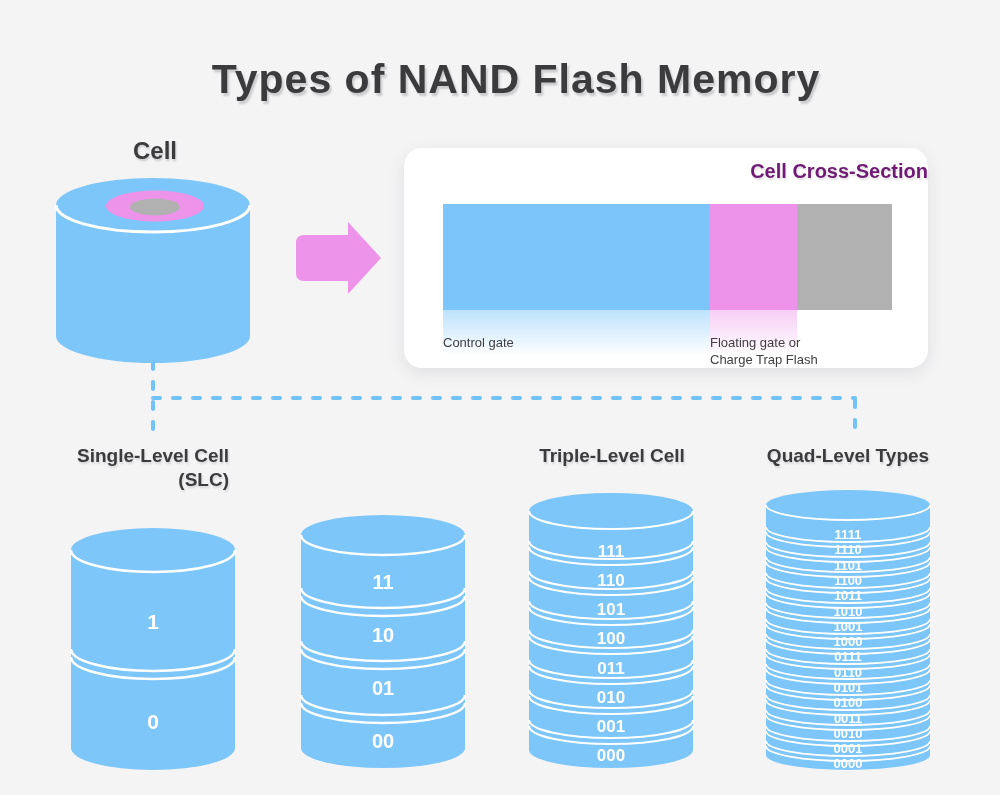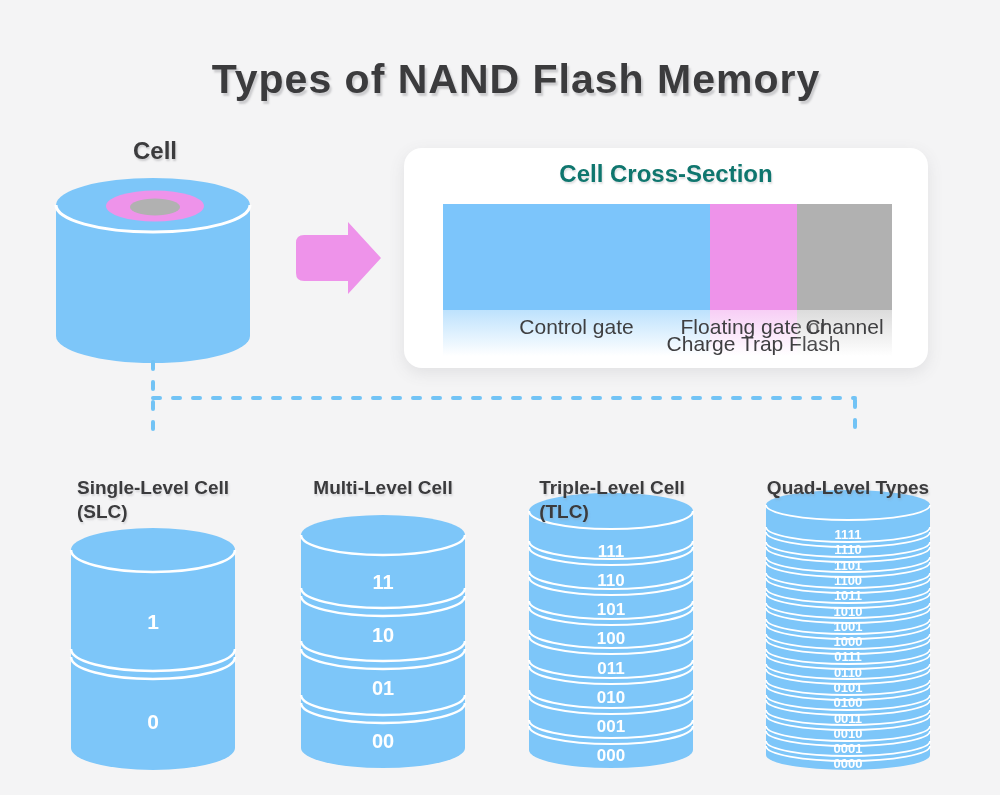--- a/index.html
+++ b/index.html
@@ -31,8 +31,8 @@
     box-shadow:0 5px 16px rgba(90,90,100,0.12);
   }
   .card-title{
-    position:absolute;top:12px;left:0;width:100%;text-align:center;
-    font-size:24px;font-weight:800;color:#0f766e;
+    position:absolute;top:12px;left:0;width:100%;text-align:right;
+    font-size:20px;font-weight:800;color:#701a75;
     text-shadow:1px 2px 2px rgba(150,150,155,0.3);
   }
   .bar{position:absolute;left:39px;top:56px;width:449px;height:106px;display:flex;}

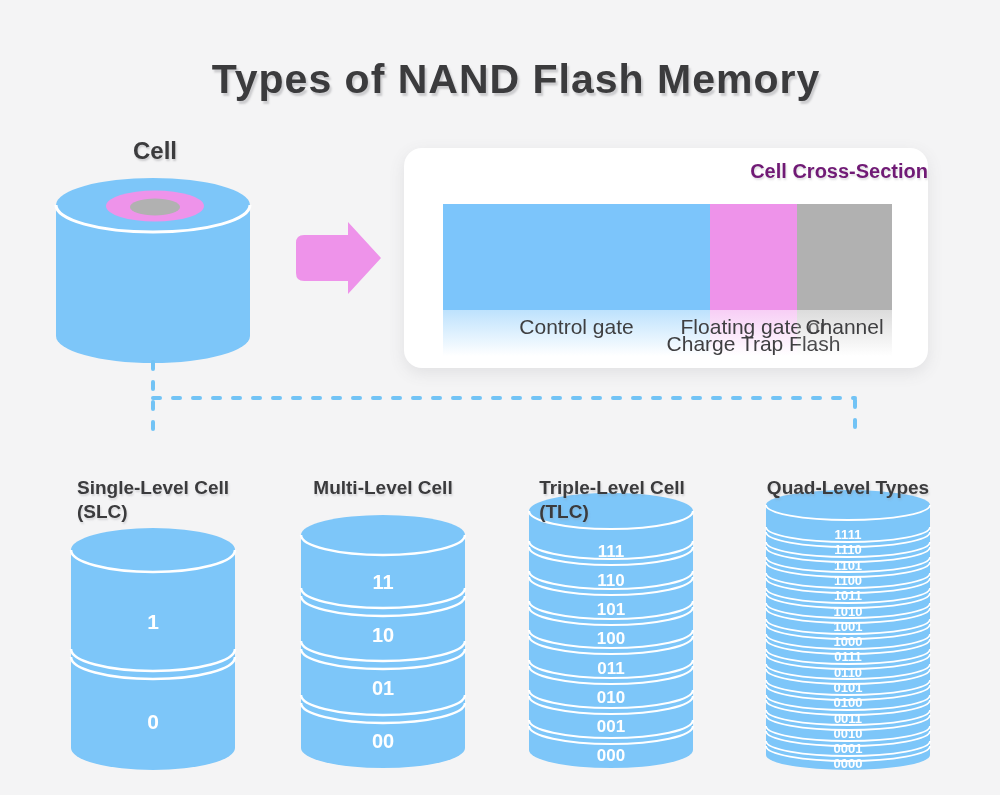--- a/index.html
+++ b/index.html
@@ -42,9 +42,9 @@
   .seg-gray{width:95px;background:#b1b1b1;}
   .reflection{position:absolute;left:39px;top:162px;width:449px;height:46px;display:flex;}
   .reflection .col{
-    display:flex;flex-direction:column;align-items:center;
-    padding-top:8px;box-sizing:border-box;
-    font-size:21px;line-height:17px;color:#3f3f41;font-weight:500;
+    display:flex;flex-direction:column;align-items:flex-start;
+    padding-top:24px;box-sizing:border-box;
+    font-size:13px;line-height:17px;color:#3f3f41;font-weight:500;
   }
   .col span{white-space:nowrap;}
   .col-blue{width:267px;background:linear-gradient(rgba(124,197,251,0.5),rgba(255,255,255,0));}

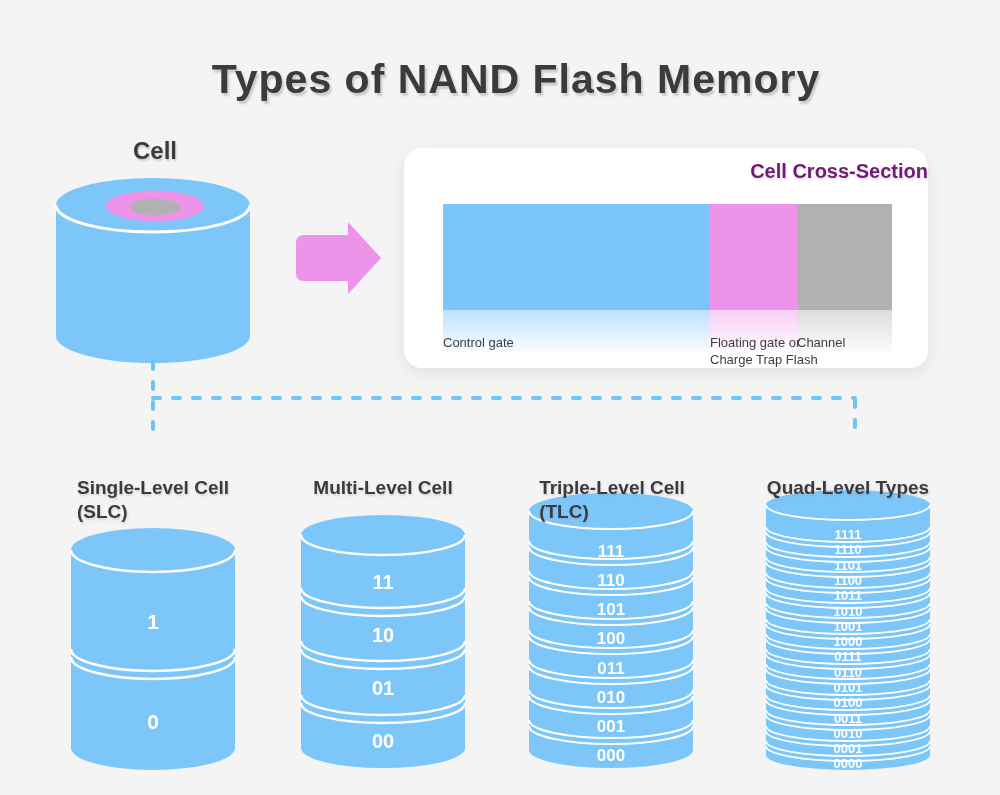--- a/index.html
+++ b/index.html
@@ -86,9 +86,6 @@
       <div class="col col-pink">
         <span>Floating gate or</span>
         <span>Charge Trap Flash</span>
-      </div>
-      <div class="col col-gray">
-        <span>Channel</span>
       </div>
     </div>
   </div>

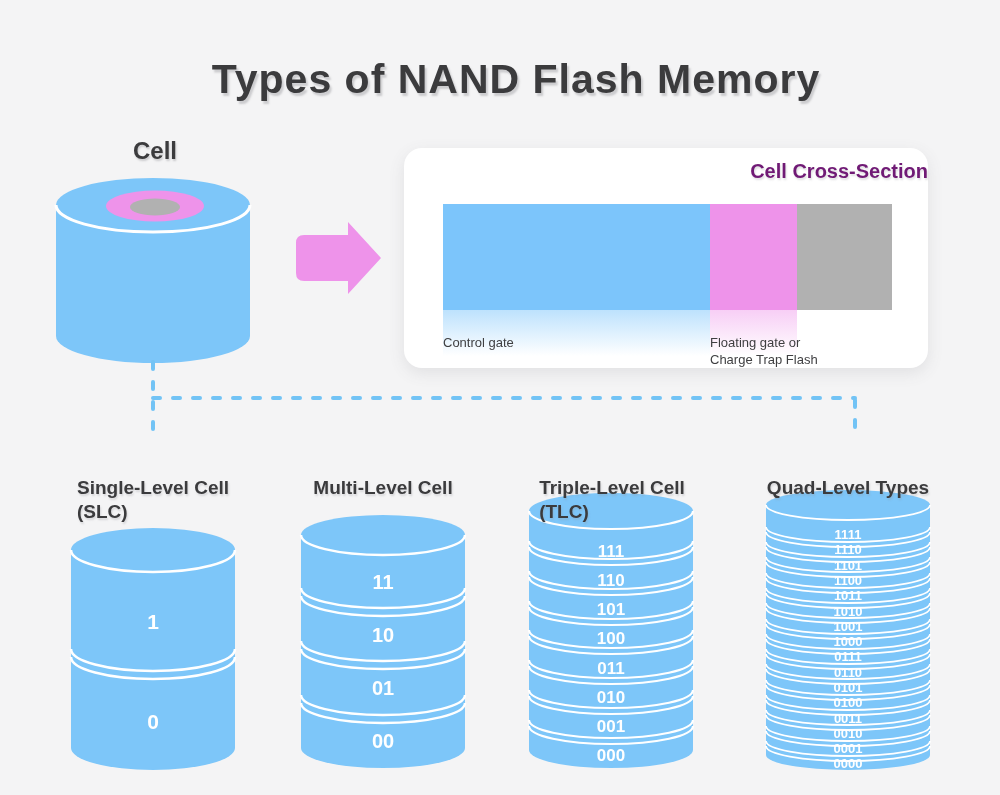--- a/index.html
+++ b/index.html
@@ -53,11 +53,10 @@
   
   .type-label{
     position:absolute;top:444px;transform:translateX(-50%);
-    text-align:left;font-size:19px;font-weight:800;line-height:24px;
+    text-align:right;font-size:19px;font-weight:800;line-height:24px;
     color:#3b3b3d;
     text-shadow:1px 2px 2px rgba(150,150,155,0.3);
     white-space:nowrap;
-    margin-top:32px;
   }
   .tl-slc{left:153px;} .tl-mlc{left:383px;} .tl-tlc{left:612px;} .tl-qlc{left:848px;}
   

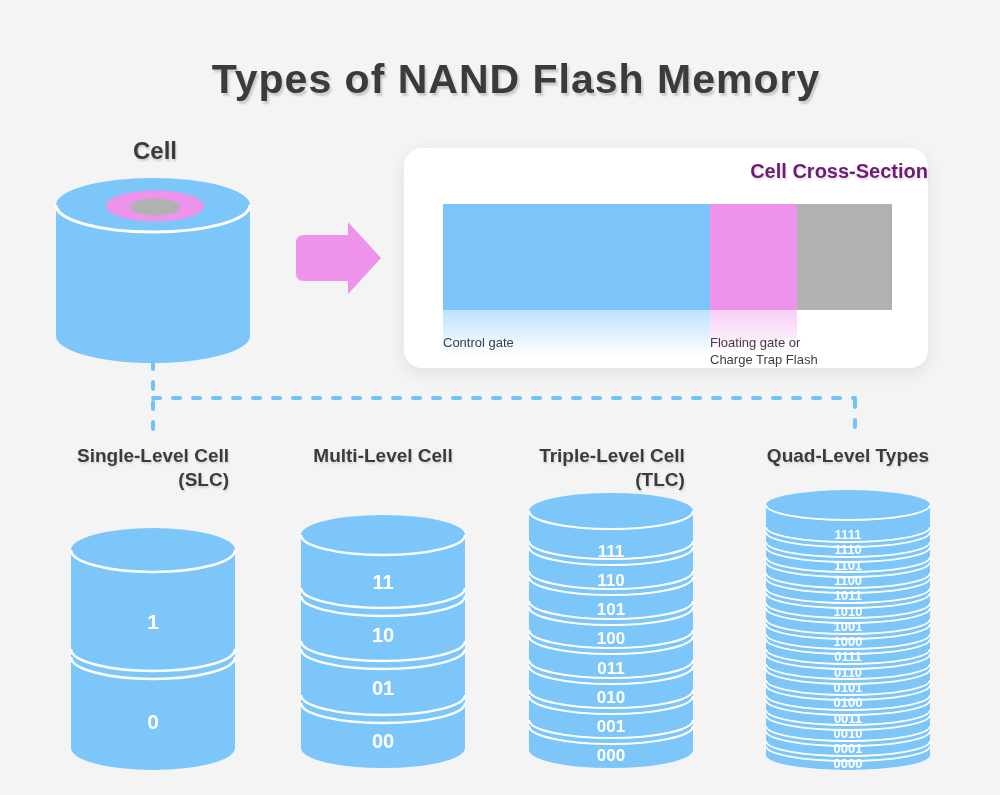--- a/index.html
+++ b/index.html
@@ -222,7 +222,6 @@
     <div>(SLC)</div>
   </div>
   <div class="type-label tl-mlc">
-    <div>Multi-Level Cell</div>
   </div>
   <div class="type-label tl-tlc">
     <div>Triple-Level Cell</div>

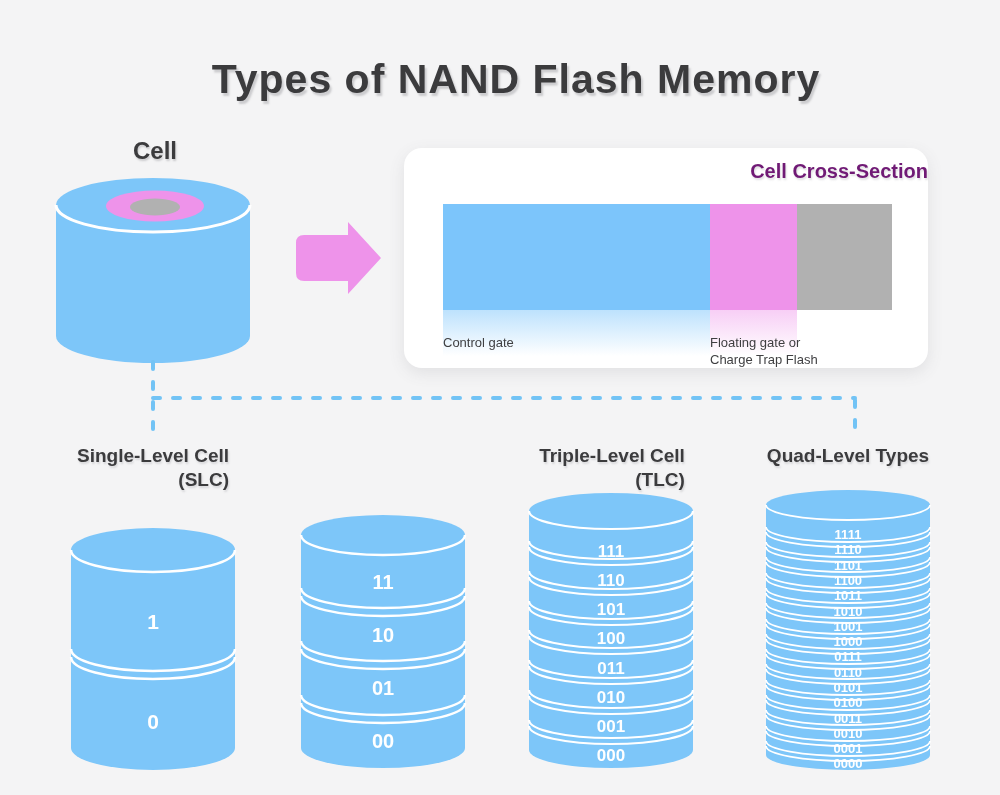--- a/index.html
+++ b/index.html
@@ -225,7 +225,6 @@
   </div>
   <div class="type-label tl-tlc">
     <div>Triple-Level Cell</div>
-    <div>(TLC)</div>
   </div>
   <div class="type-label tl-qlc">
     <div>Quad-Level Types</div>

